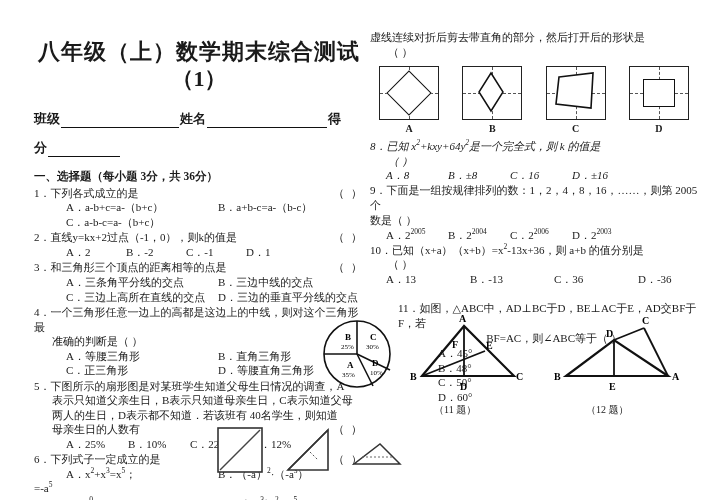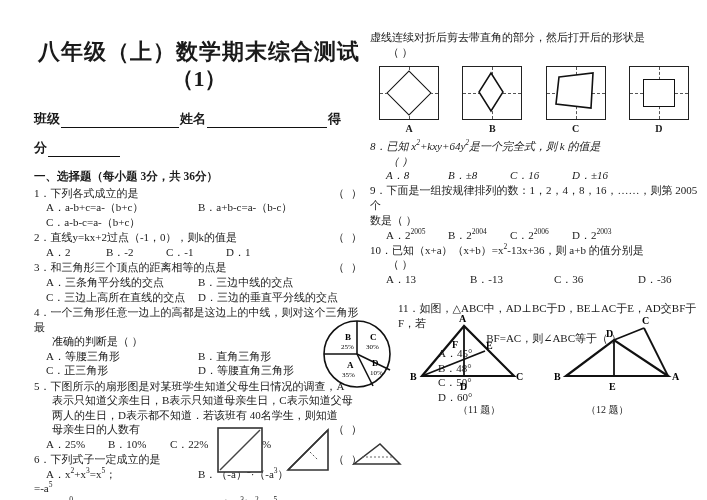--- a/index.html
+++ b/index.html
@@ -43,7 +43,7 @@
   .paren{float:right;letter-spacing:2px;}
   .indent{margin-left:18px;display:block;}
 
-  .optrow{display:flex;margin-left:12px;}
+  .optrow{display:flex;margin-left:32px;}
   .optrow .o{}
   .w2{width:152px;}
   .w4{width:60px;}

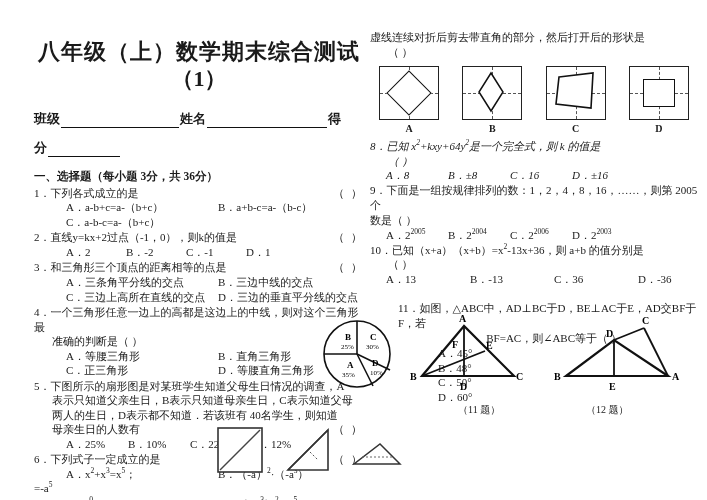--- a/index.html
+++ b/index.html
@@ -348,7 +348,7 @@
       </g>
     </svg>
     <div style="position:relative;height:12px;">
-      <span class="cap" style="position:absolute;left:52px;top:-2px;">（11 题）</span>
+      <span class="cap" style="position:absolute;left:28px;top:-2px;">（11 题）</span>
       <span class="cap" style="position:absolute;left:180px;top:-2px;">（12 题）</span>
     </div>
   </div>

